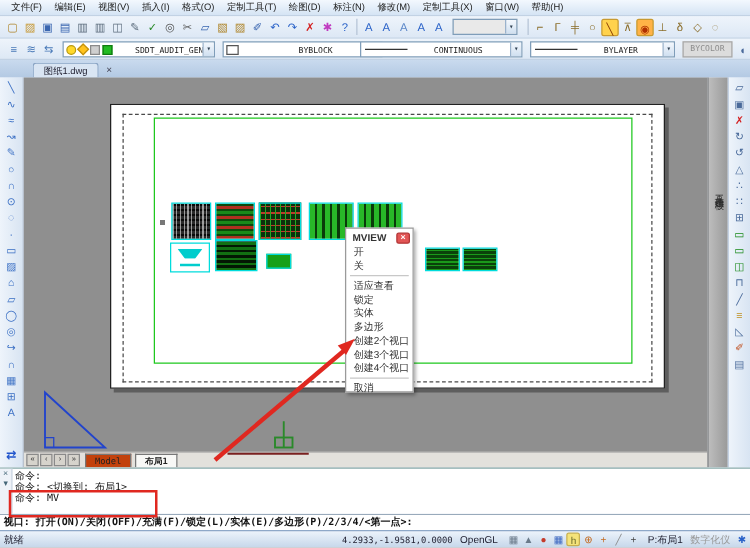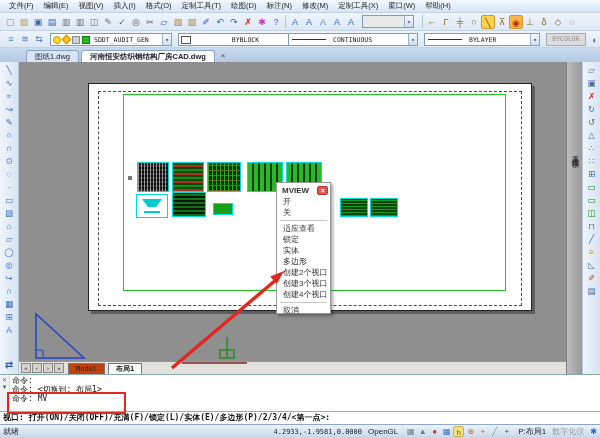--- a/index.html
+++ b/index.html
@@ -22,7 +22,7 @@
   .vsep{width:1px;height:13px;background:#b5c4d6;margin:0 2px;flex:0 0 auto}
   .combo{position:relative;height:13px;background:#fff;border:1px solid #7f9db9;font-size:6.5px;
     font-family:"DejaVu Sans Mono",monospace;color:#222;display:flex;align-items:center;overflow:hidden}
-  .combo .cv{flex:1;overflow:hidden;white-space:nowrap;padding-left:4px}
+  .combo .cv{flex:1;overflow:hidden;white-space:nowrap;padding-left:18px}
   .combo .carr{width:9px;height:11px;background:linear-gradient(#f4f8fd,#cfdff0);border-left:1px solid #9ab2cc;
     font-size:6px;text-align:center;line-height:11px;color:#345;flex:0 0 auto}
   .combo .lineseg{width:34px;height:1px;background:#333;margin:0 3px;flex:0 0 auto}

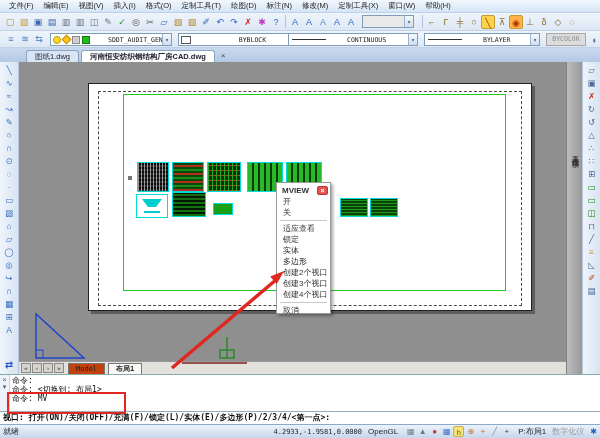--- a/index.html
+++ b/index.html
@@ -231,7 +231,6 @@
 
   <div class="doctabs">
     <div class="dtab">图纸1.dwg</div>
-    <div class="dtab active">河南恒安纺织钢结构厂房CAD.dwg</div>
     <div class="dtclose">×</div>
   </div>
 

